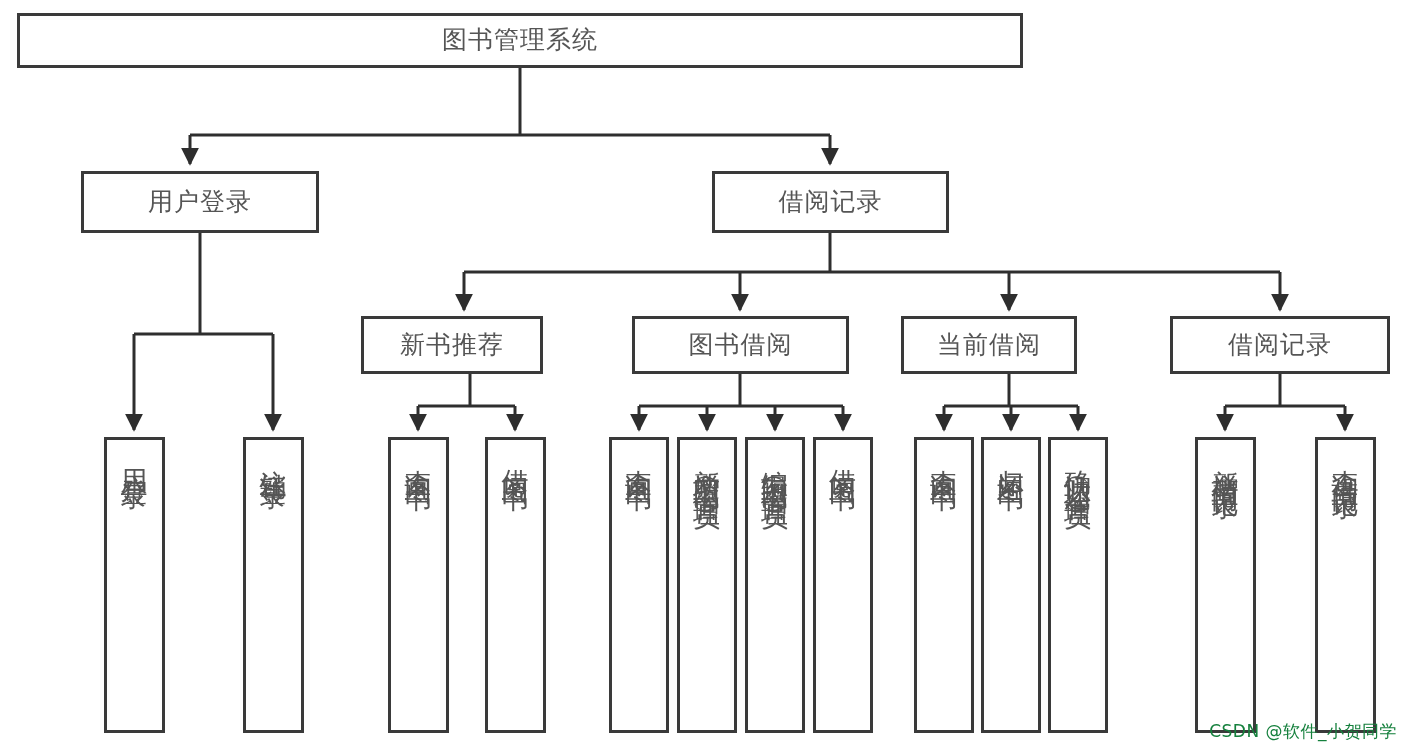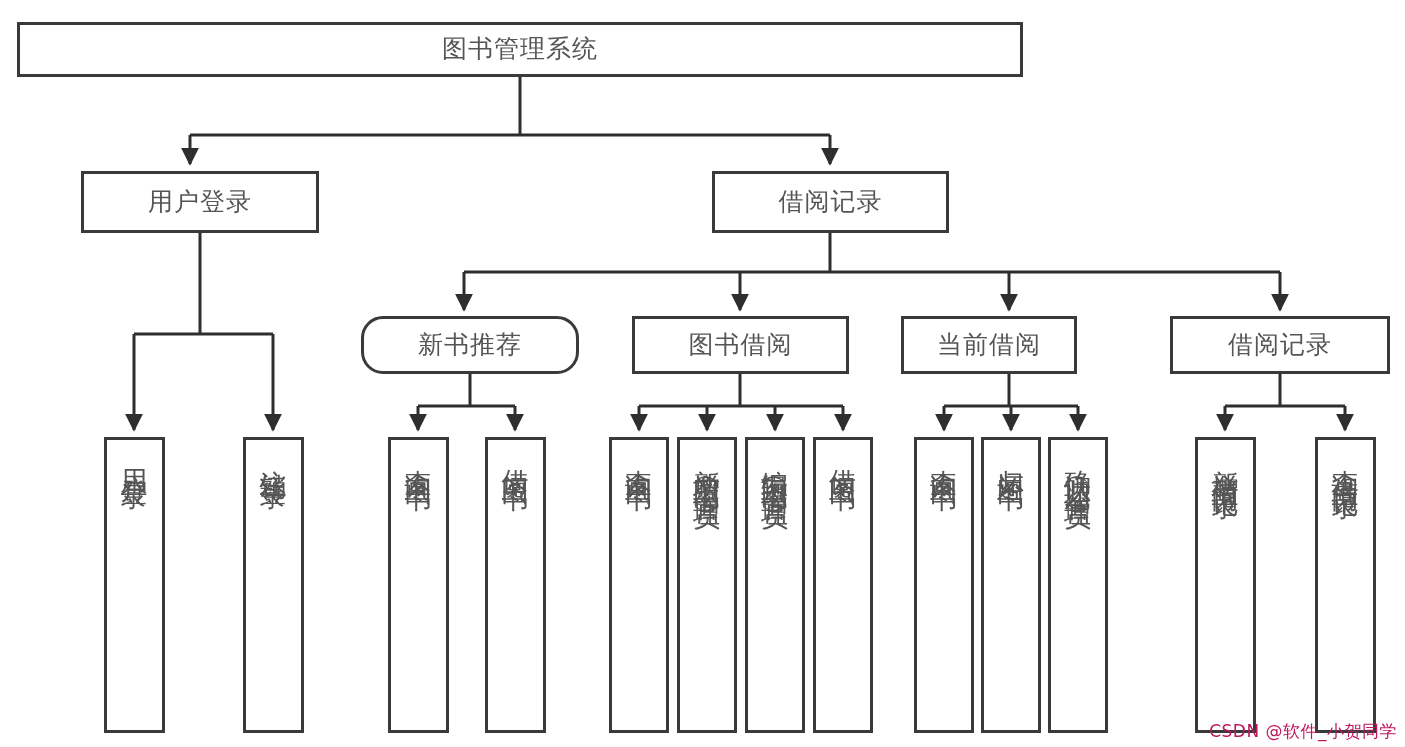--- a/index.html
+++ b/index.html
@@ -182,7 +182,7 @@
     </g>
   </svg>
 
-  <div class="node root horizontal" id="node-root" style="left: 17px; top: 13px; width: 1006px; height: 55px; margin-top: 9px;">
+  <div class="node root horizontal" id="node-root" style="left: 17px; top: 13px; width: 1006px; height: 55px;">
     <span class="label">图书管理系统</span>
   </div>
 

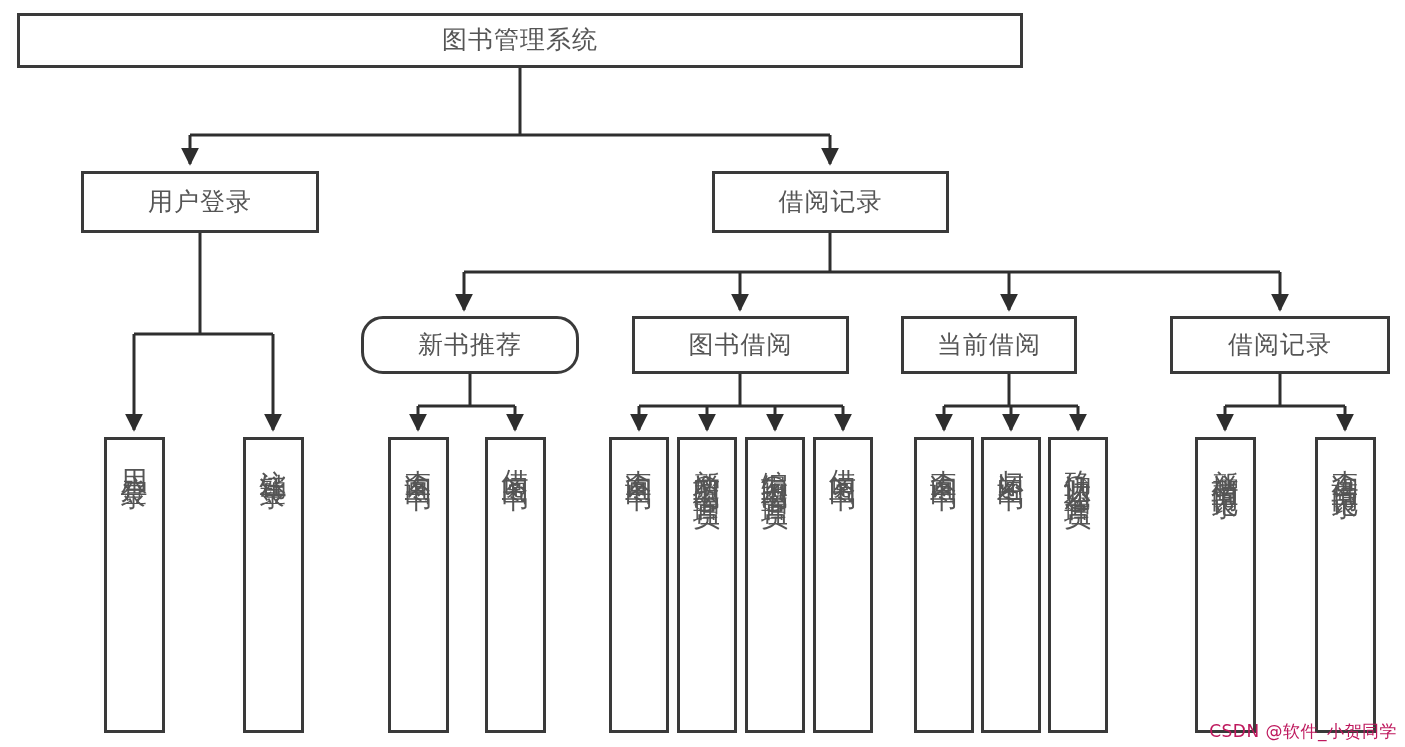--- a/index.html
+++ b/index.html
@@ -193,7 +193,7 @@
     <span class="label">借阅记录</span>
   </div>
 
-  <div class="node horizontal" id="node-new-book-recommend" style="left: 361px; top: 316px; width: 218px; height: 58px; border-radius: 22px;">
+  <div class="node horizontal" id="node-new-book-recommend" style="left: 361px; top: 316px; width: 182px; height: 58px;">
     <span class="label">新书推荐</span>
   </div>
   <div class="node horizontal" id="node-book-borrow" style="left: 632px; top: 316px; width: 217px; height: 58px;">

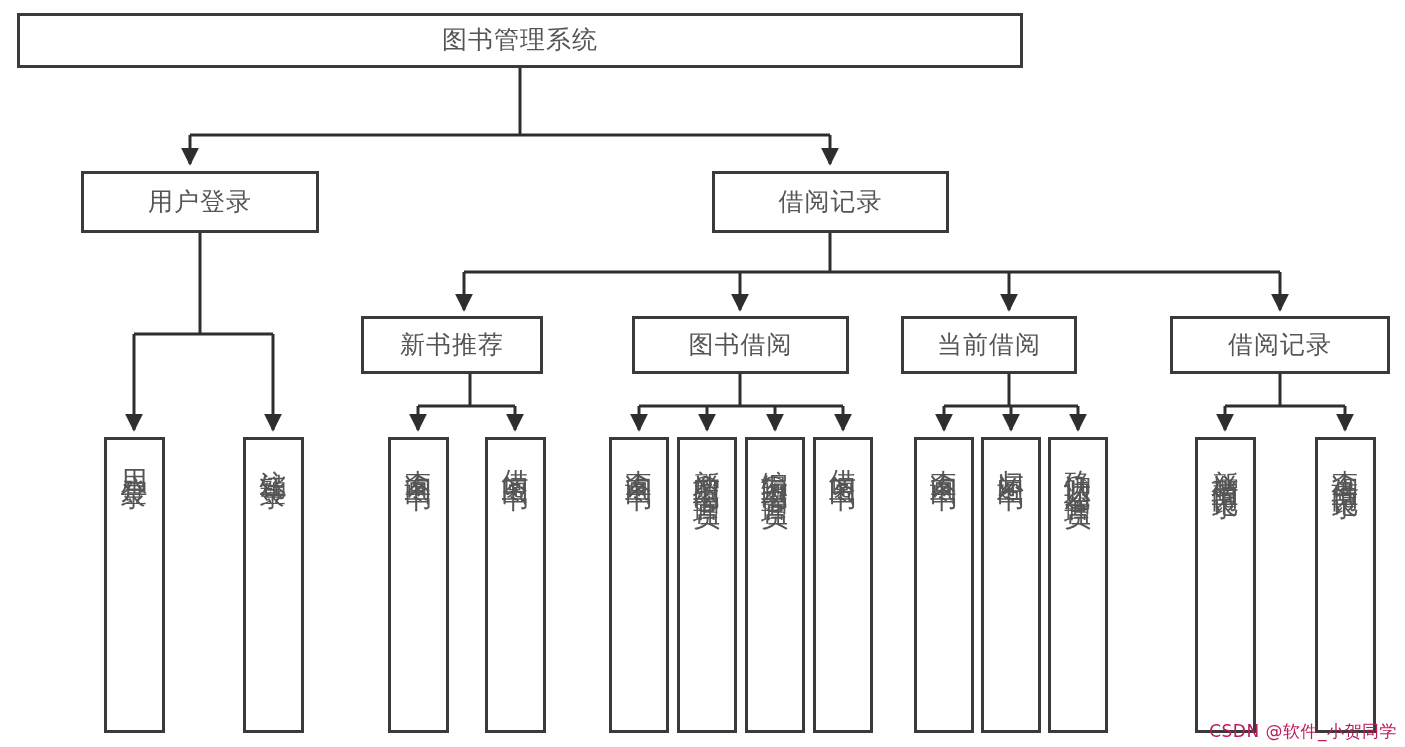--- a/index.html
+++ b/index.html
@@ -70,7 +70,7 @@
     right: 8px;
     bottom: 4px;
     font-size: 17px;
-    color: #be185d;
+    color: #15803d;
     letter-spacing: 0.5px;
     z-index: 5;
     white-space: nowrap;

